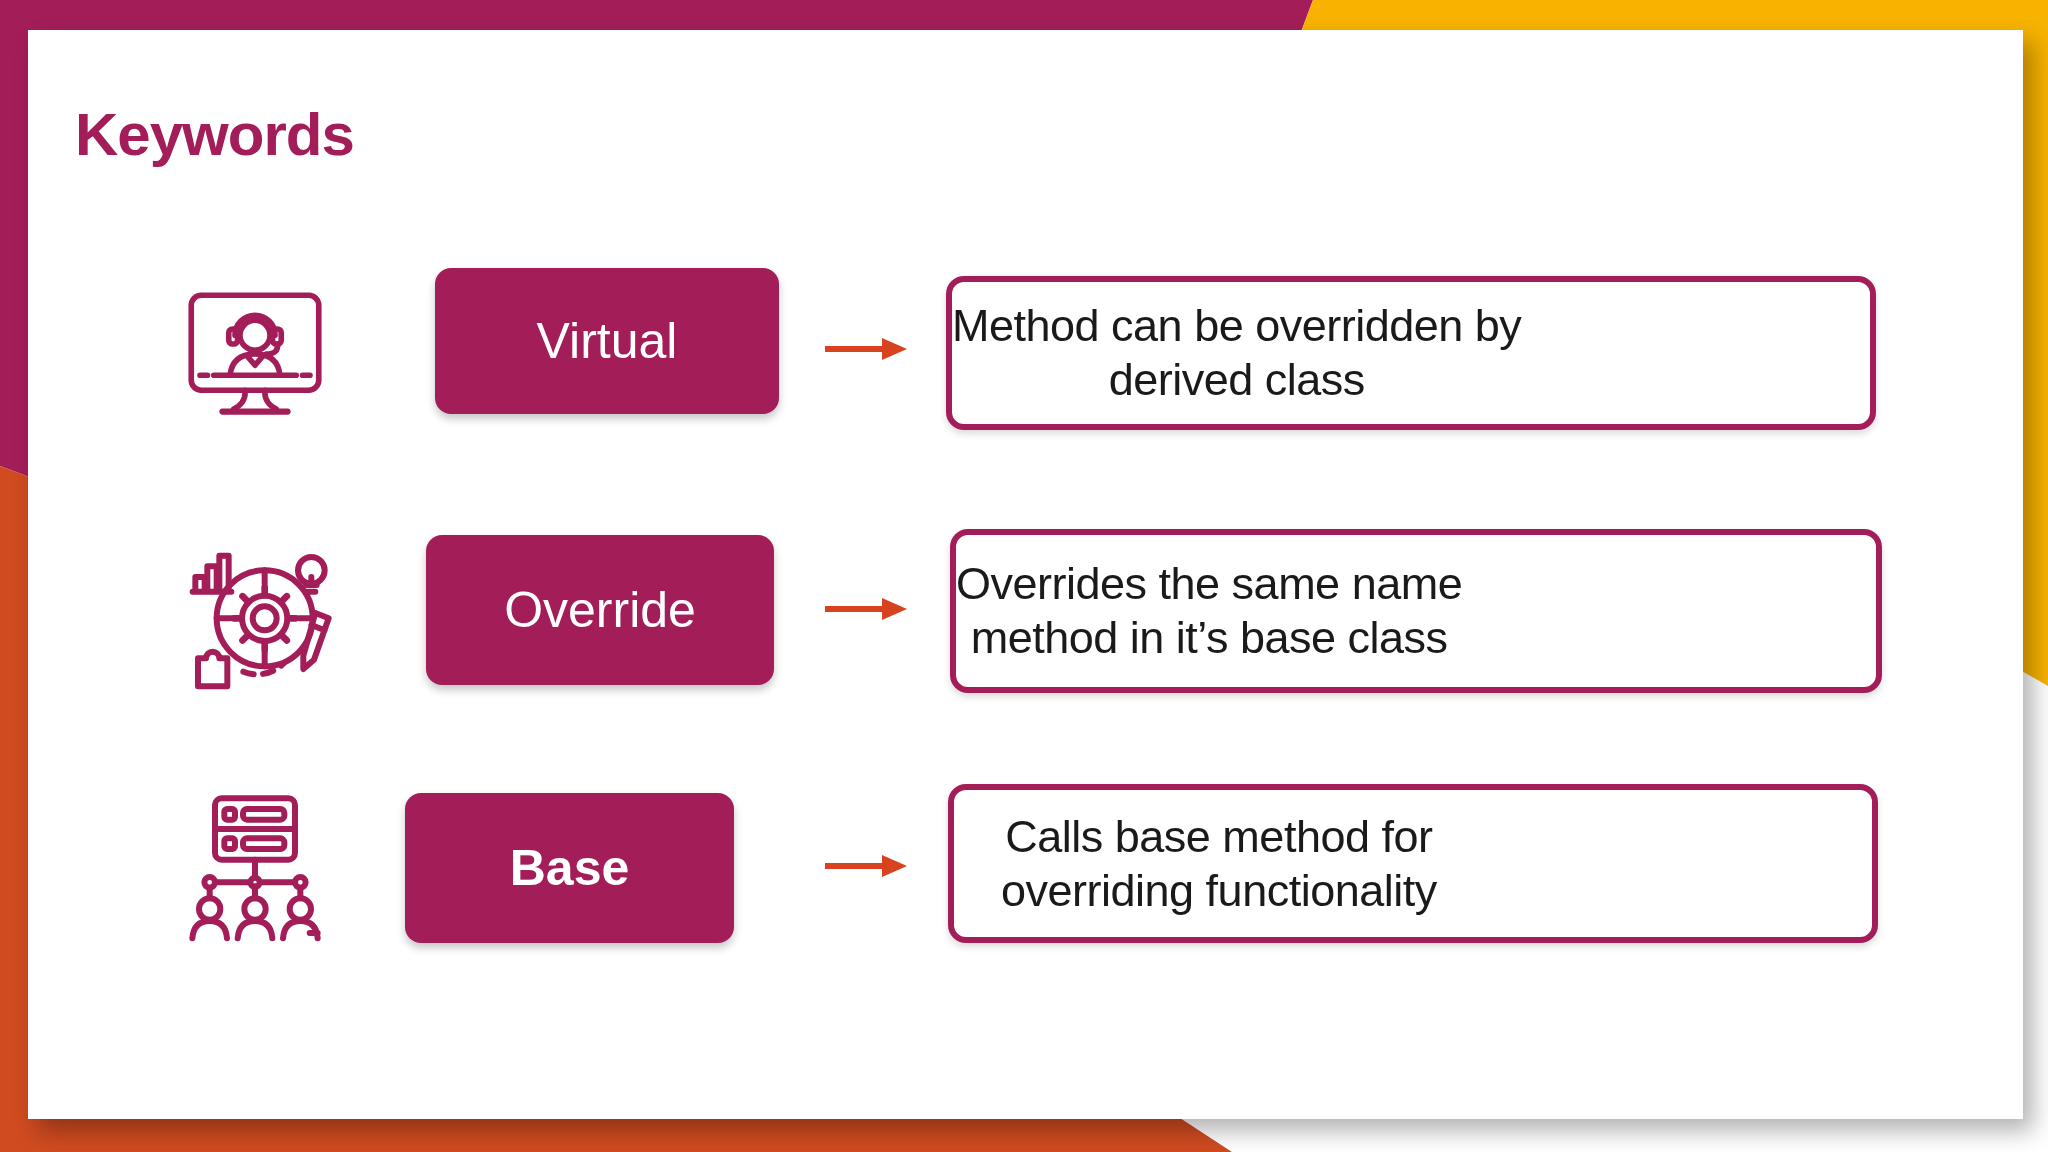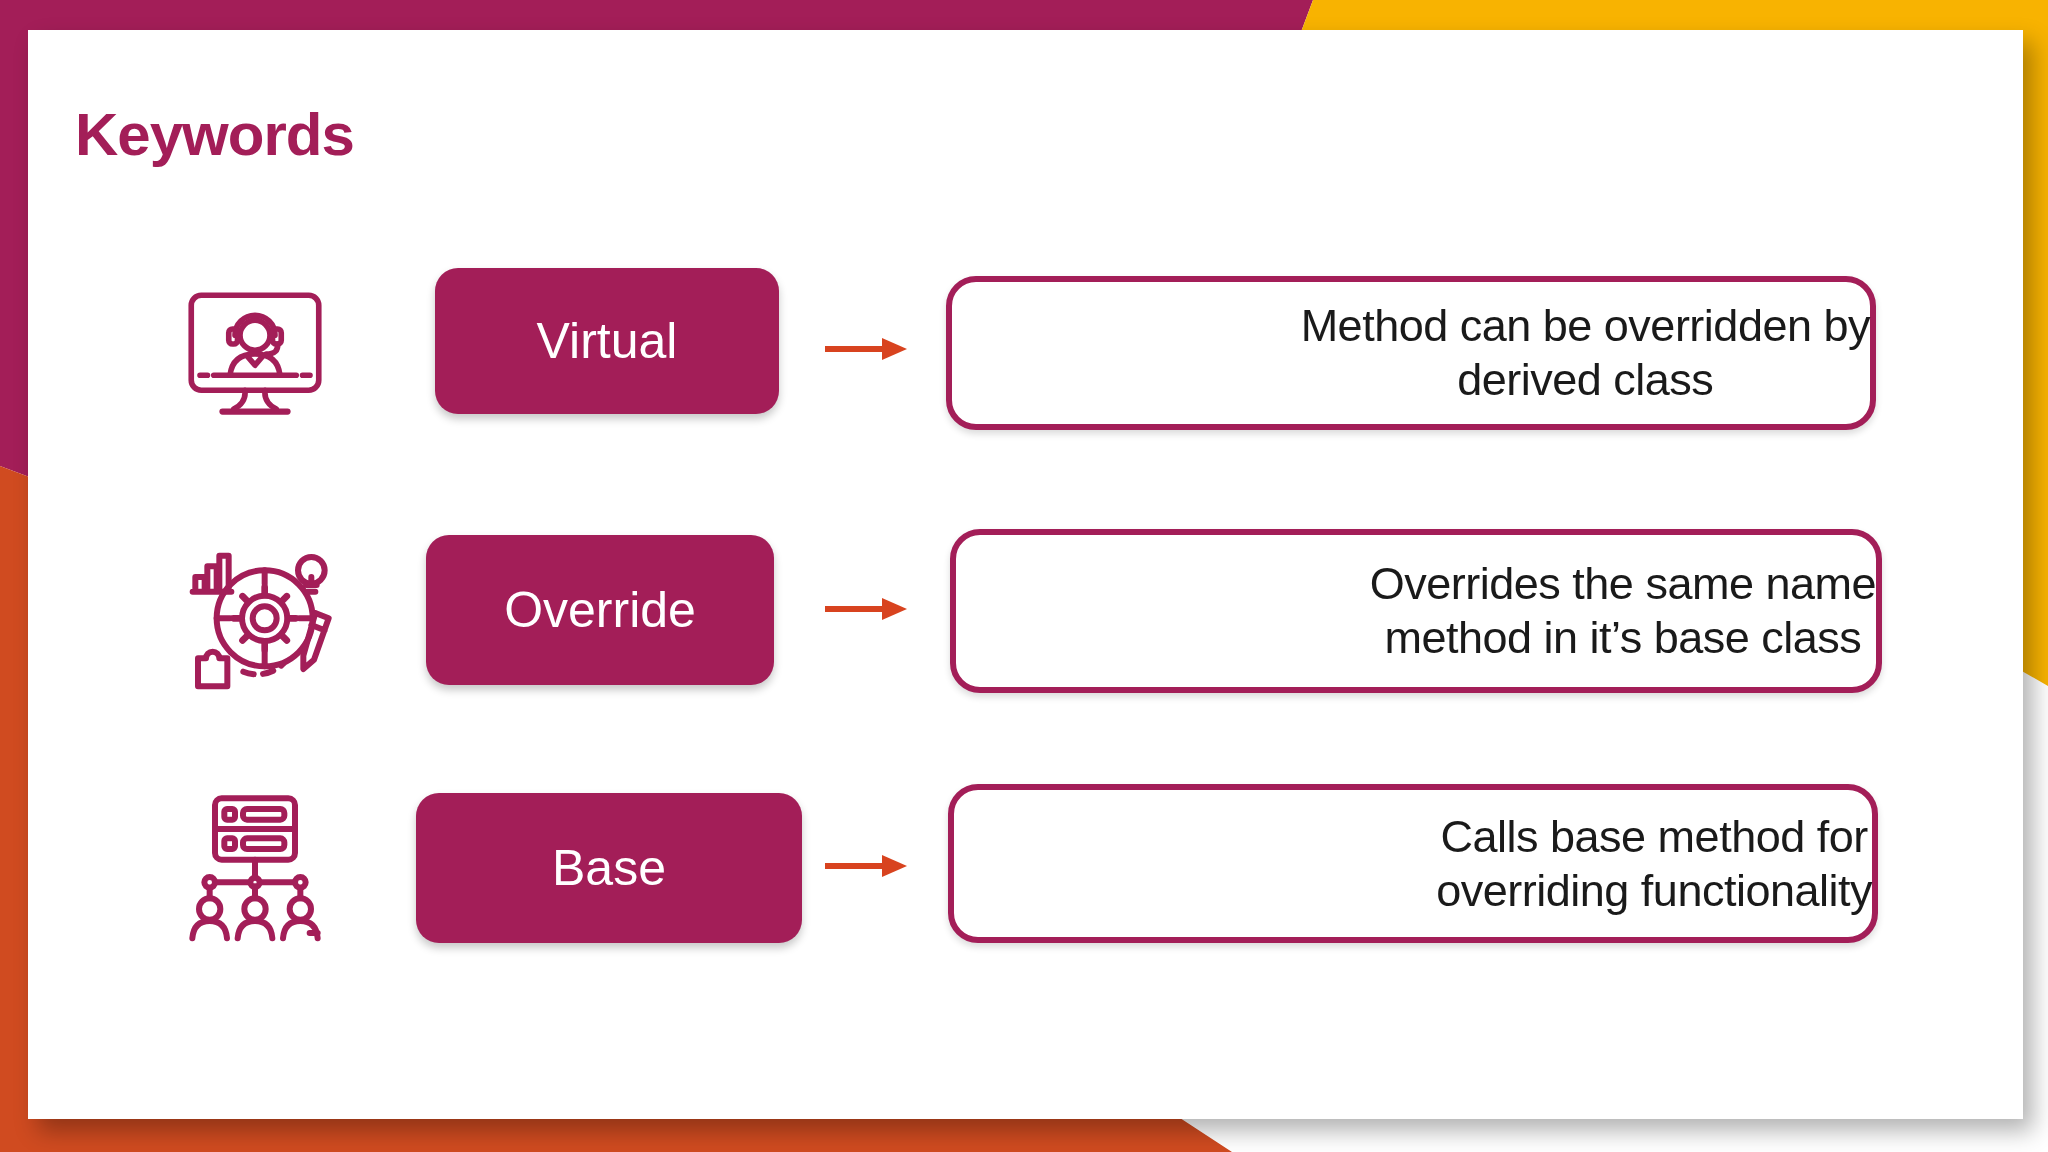--- a/index.html
+++ b/index.html
@@ -35,7 +35,7 @@
     stroke-linecap:round;stroke-linejoin:round;}
   .kw-btn{
     position:absolute;display:flex;align-items:center;justify-content:center;
-    background:var(--magenta,#A31E58);color:#ffffff;border-radius:23px;
+    background:var(--magenta,#A31E58);color:#ffffff;border-radius:16px;
     font-size:50px;box-shadow:0 5px 9px rgba(0,0,0,.22);
   }
   .arrow{position:absolute;}

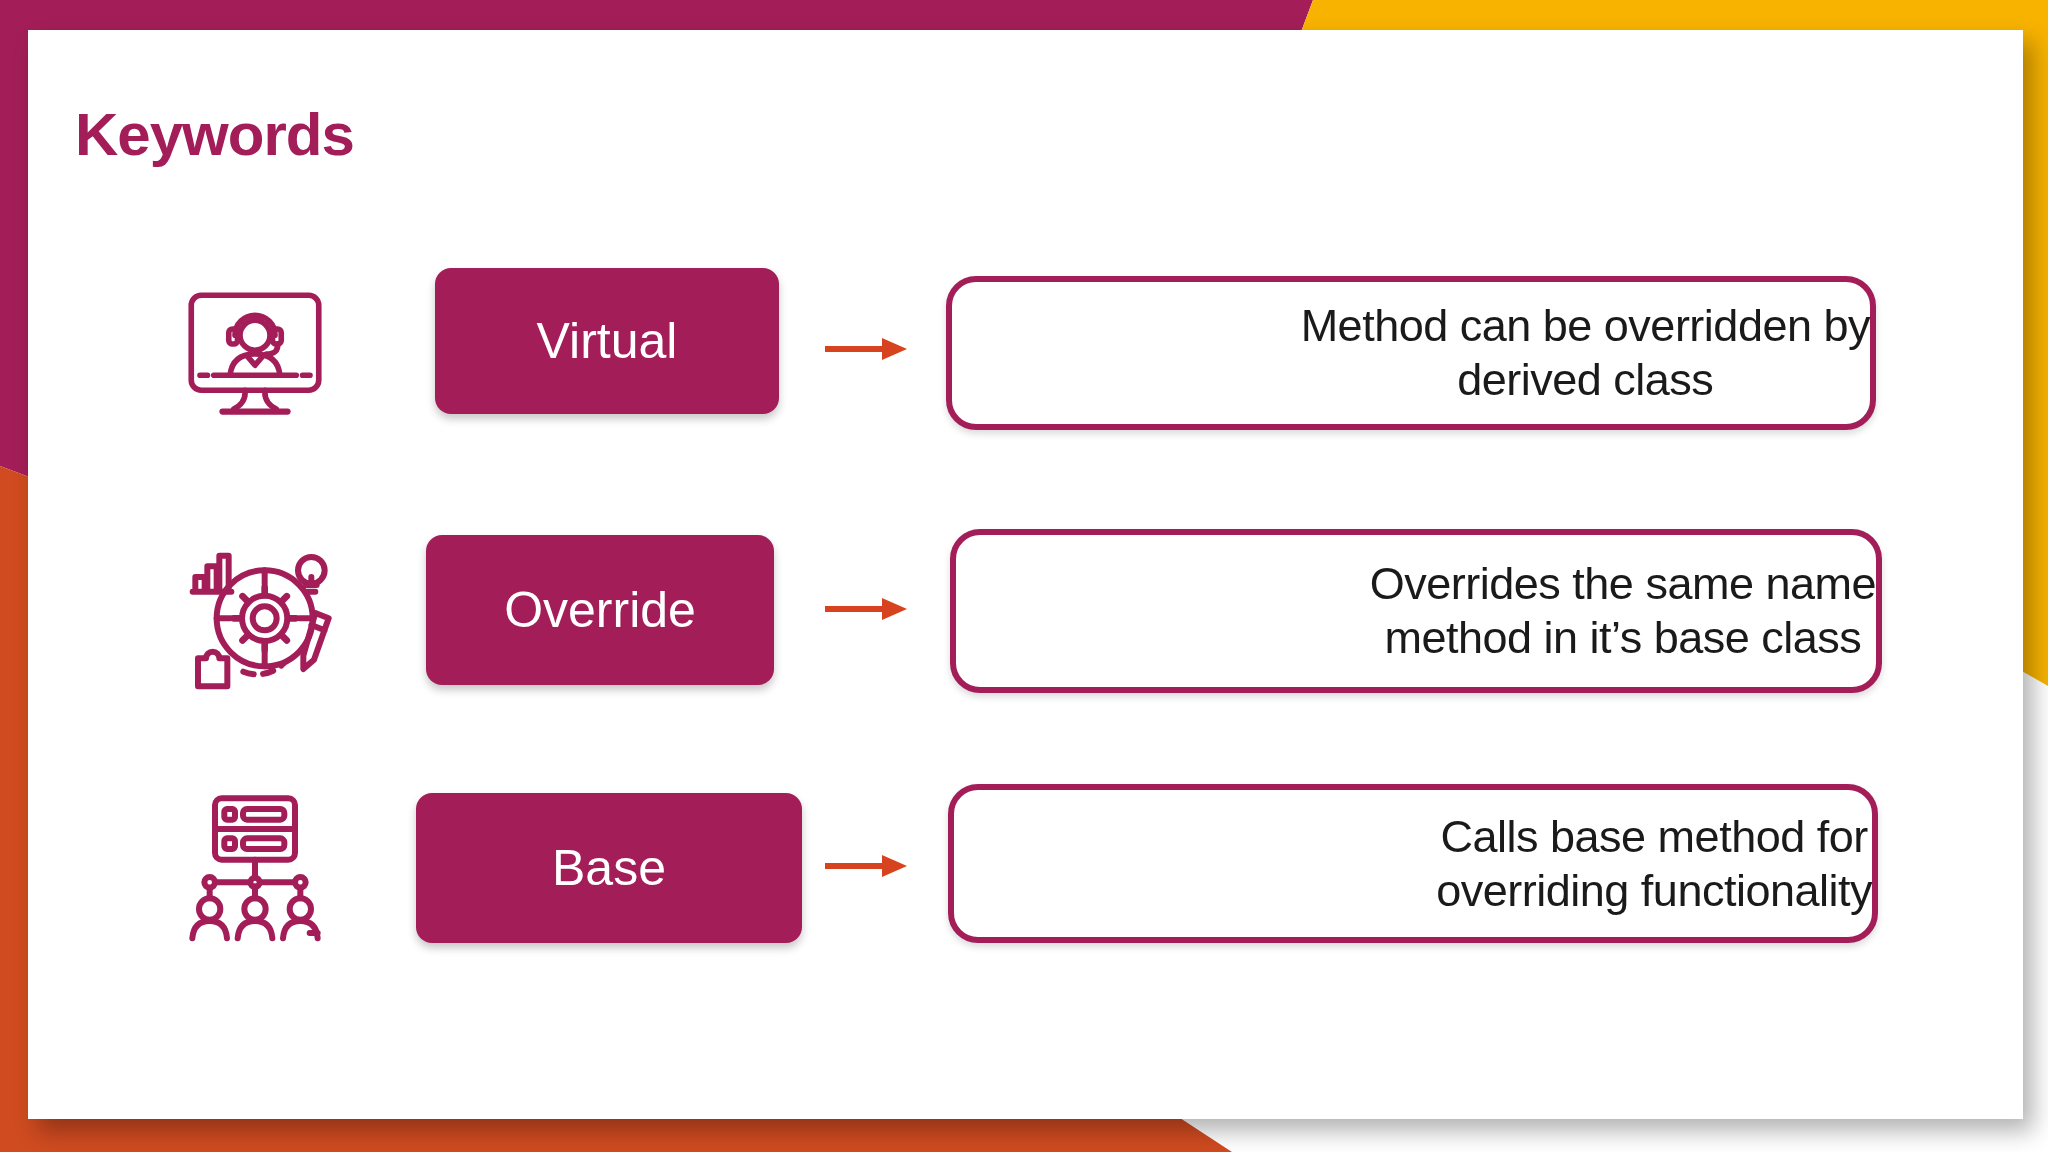--- a/index.html
+++ b/index.html
@@ -40,8 +40,8 @@
   }
   .arrow{position:absolute;}
   .desc-box{
-    position:absolute;display:flex;align-items:center;justify-content:flex-end;
-    background:#ffffff;border:6px solid var(--magenta,#A31E58);border-radius:30px;
+    position:absolute;display:flex;align-items:center;justify-content:flex-start;
+    background:#ffffff;border:6px solid var(--magenta,#A31E58);border-radius:18px;
     box-sizing:border-box;box-shadow:0 4px 7px rgba(0,0,0,.14);
   }
   .desc-box span{

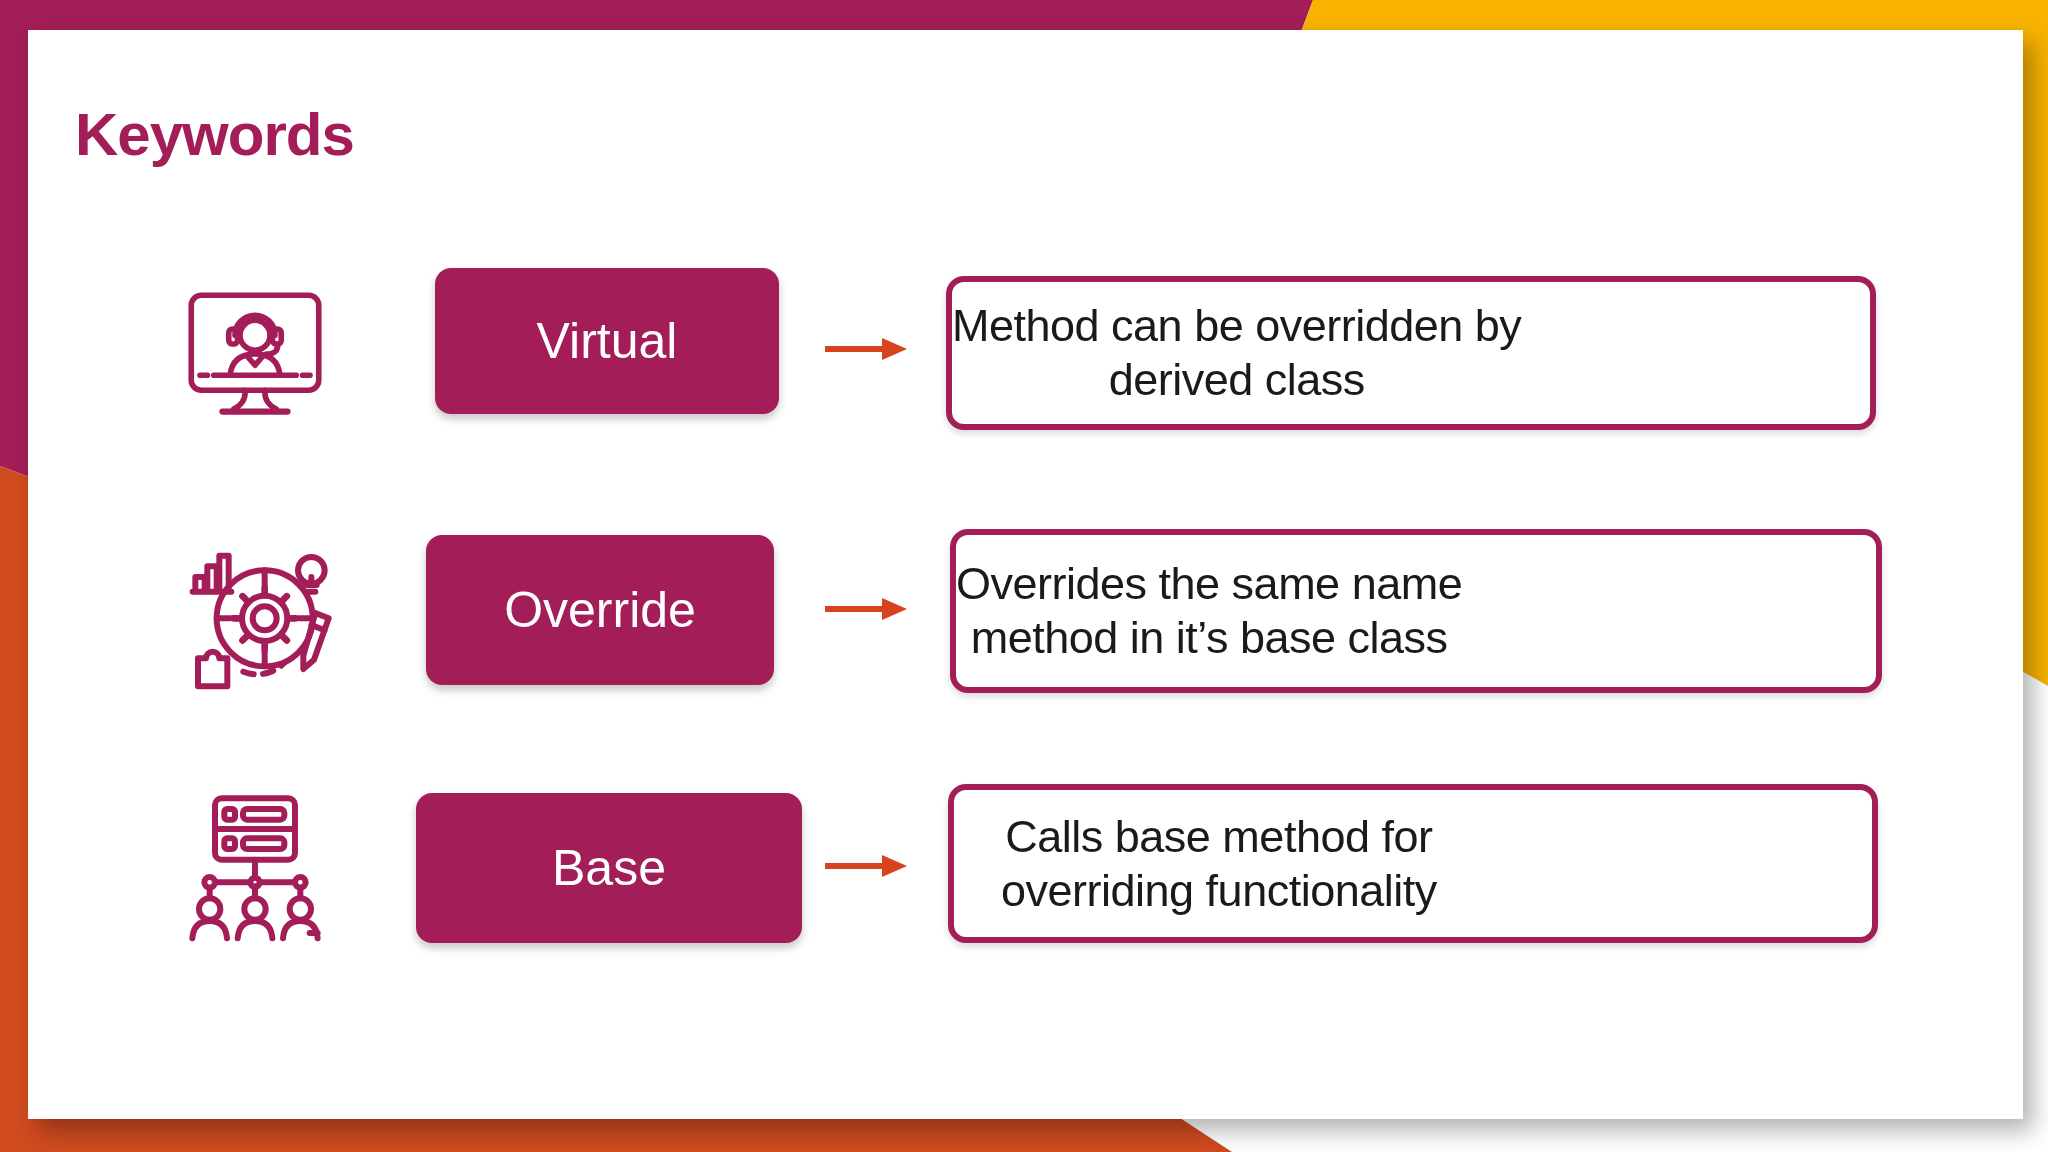--- a/index.html
+++ b/index.html
@@ -61,7 +61,7 @@
   .desc-box.r2{left:950px;top:529px;width:932px;height:164px;}
   
   .icon.r3{left:175px;top:788px;width:160px;height:162px;}
-  .kw-btn.r3{left:416px;top:793px;width:386px;height:150px;}
+  .kw-btn.r3{left:405px;top:793px;width:329px;height:150px;font-weight:bold;}
   .arrow.r3{left:824px;top:853px;}
   .desc-box.r3{left:948px;top:784px;width:930px;height:159px;padding-left:47px;}
 </style>

